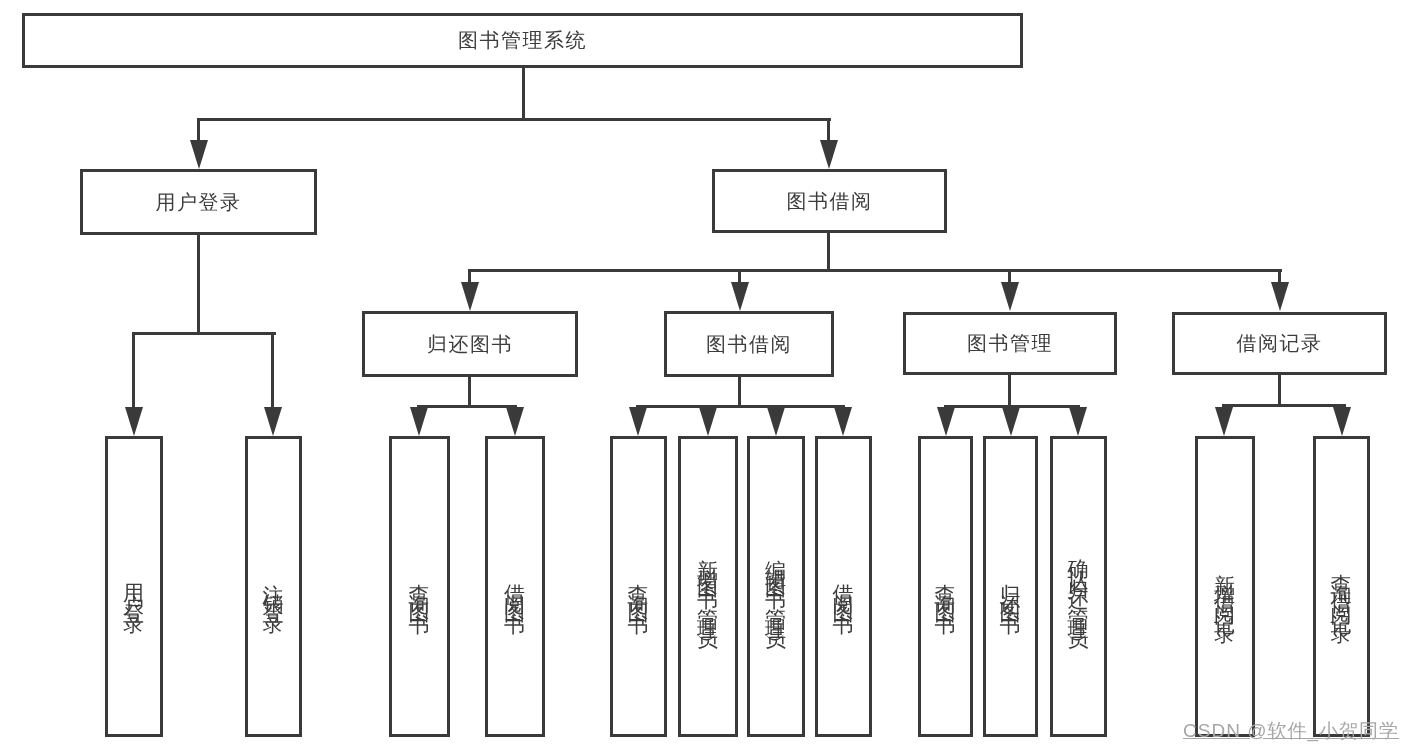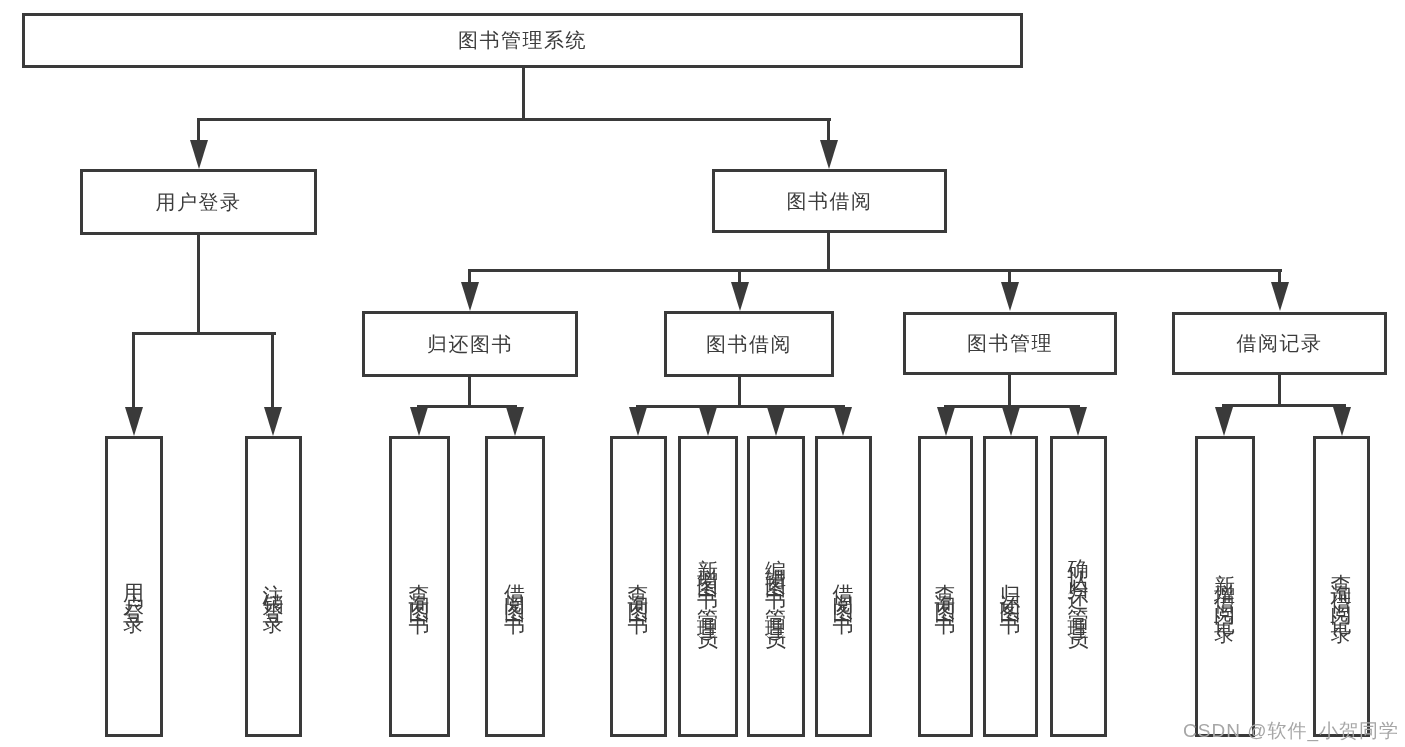--- a/index.html
+++ b/index.html
@@ -28,7 +28,7 @@
       border-top:29px solid var(--line);}
 
   .watermark{position:absolute;top:718px;right:6px;font-size:19px;color:var(--wm);
-      letter-spacing:1px;white-space:nowrap;}
+      letter-spacing:1px;white-space:nowrap;text-decoration:underline;}
 </style>
 </head>
 <body>

